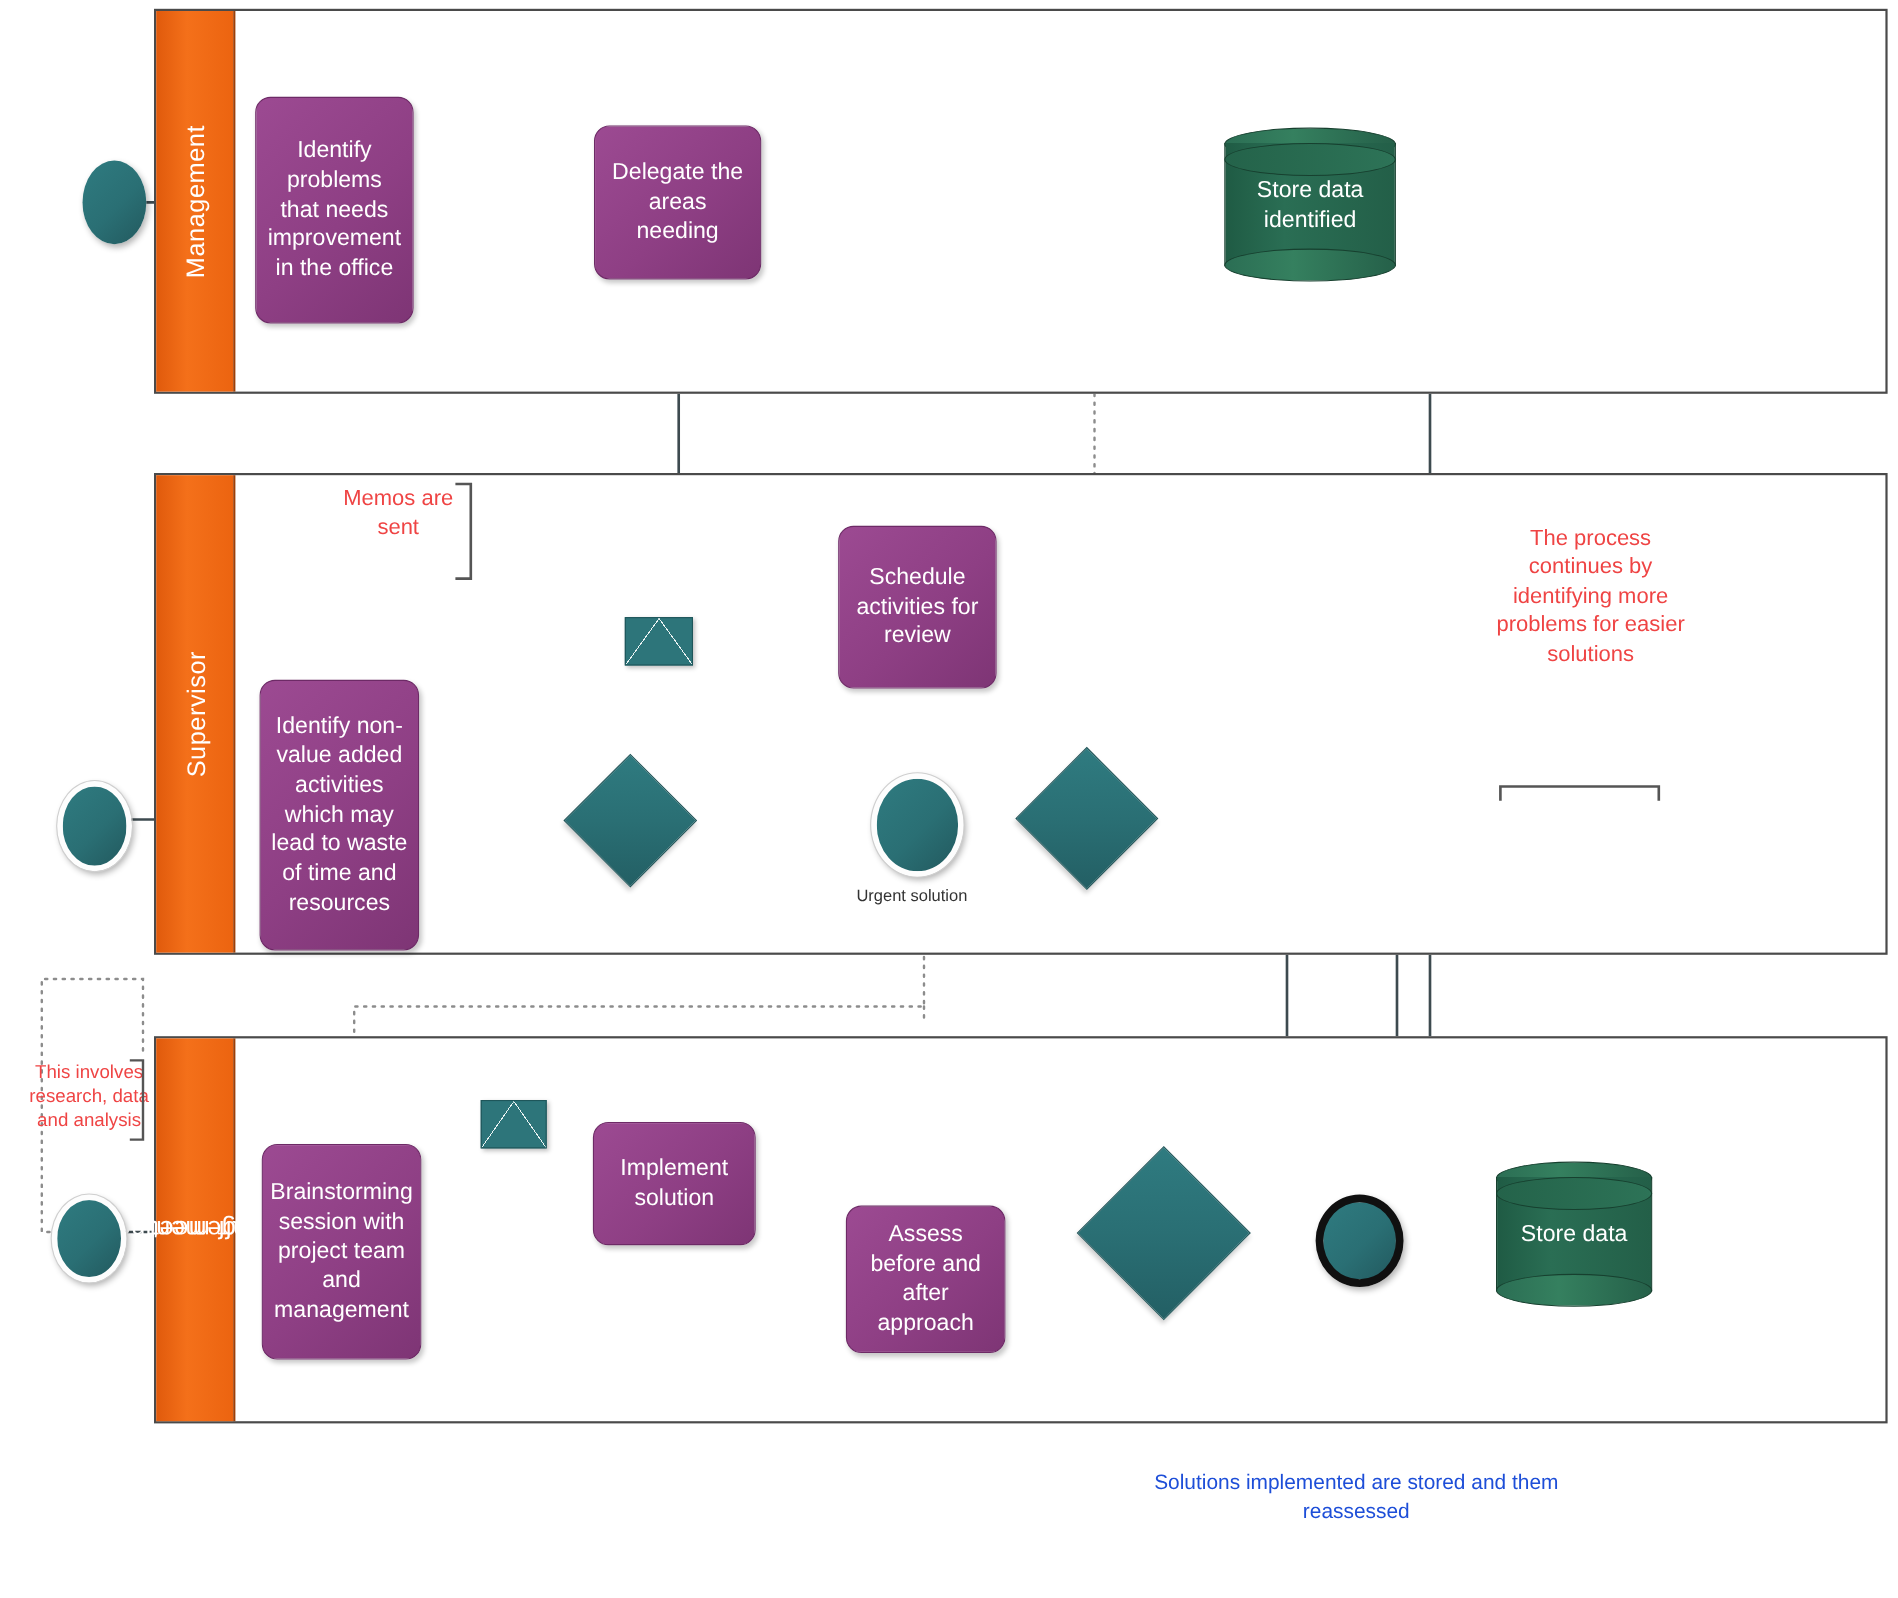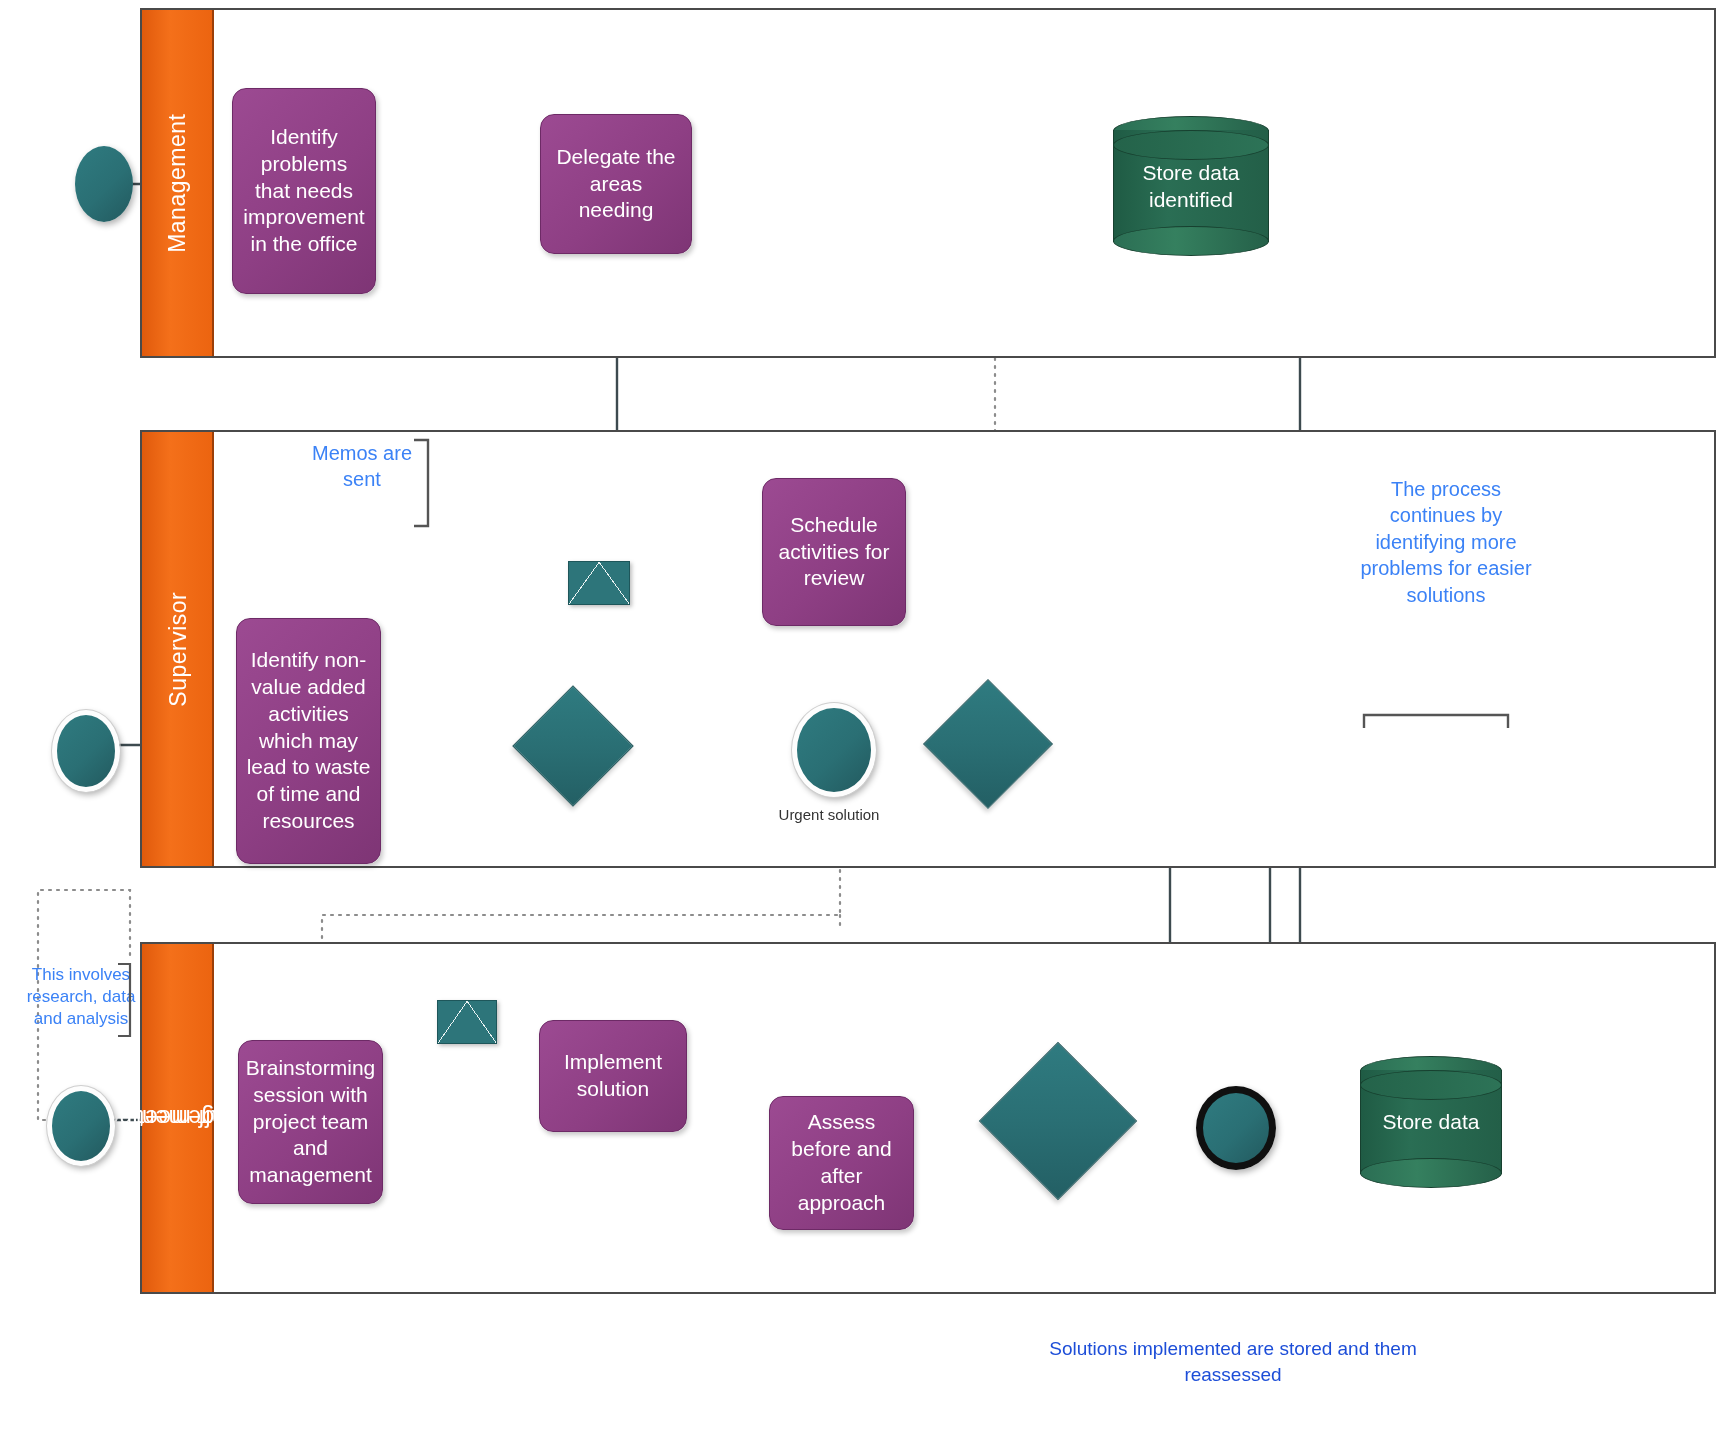--- a/index.html
+++ b/index.html
@@ -55,7 +55,7 @@
                 linear-gradient(to bottom left,transparent 49.2%,#e9f2f2 49.2%,#e9f2f2 51%,transparent 51%);
      background-size:50.5% 100%;background-position:left top,right top;background-repeat:no-repeat;}
 
-  .note{position:absolute;font-size:20px;line-height:1.32;color:#3b82f6;text-align:center;}
+  .note{position:absolute;font-size:20px;line-height:1.32;color:#ef4444;text-align:center;}
   .note.small{font-size:17px;line-height:1.3;}
   .caption{position:absolute;font-size:19px;line-height:1.35;color:#1d4ed8;text-align:center;}
   .evlabel{position:absolute;font-size:15px;color:#333;text-align:center;white-space:nowrap;}

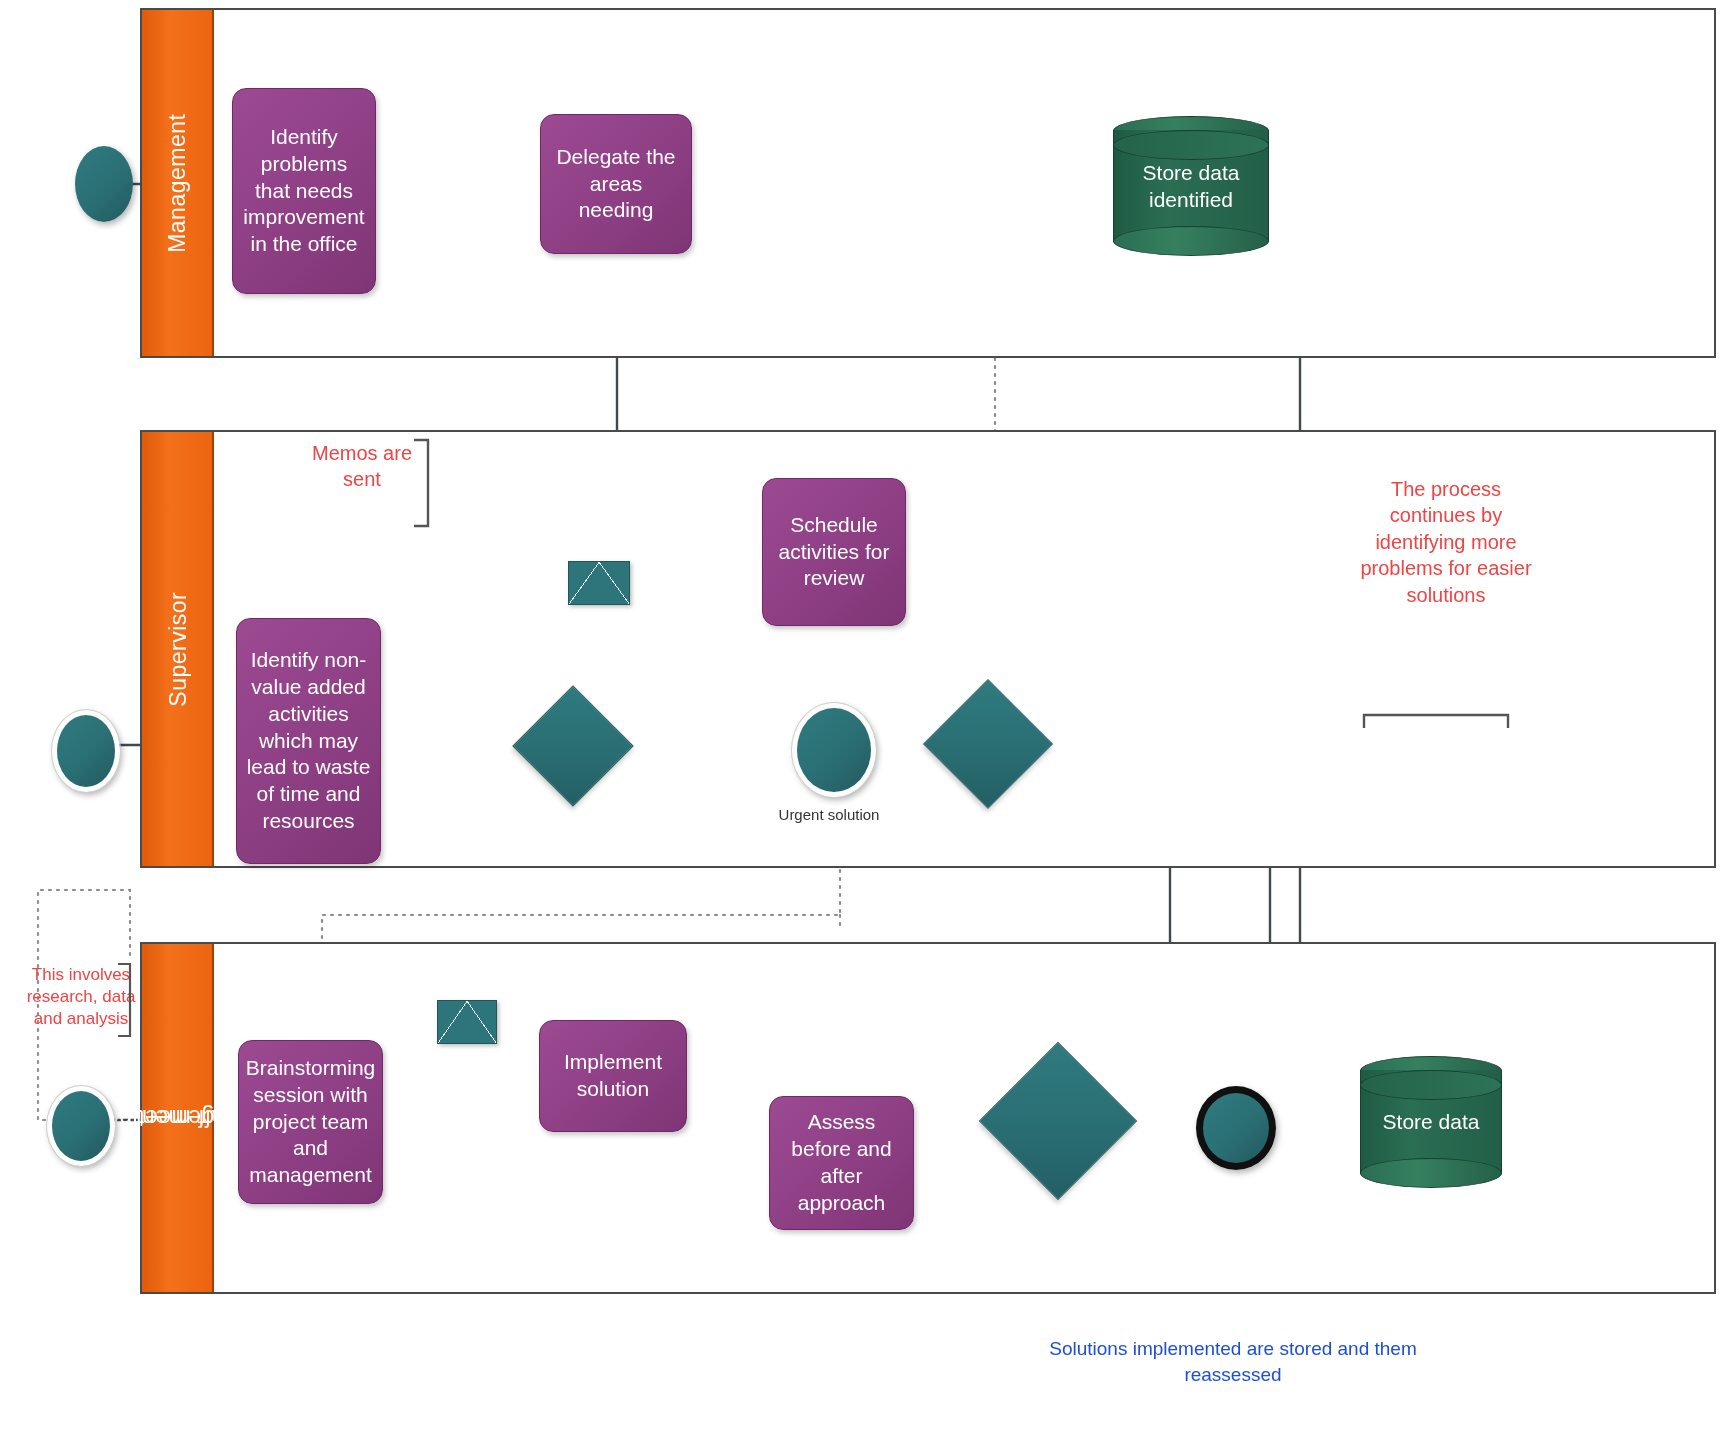--- a/index.html
+++ b/index.html
@@ -215,7 +215,7 @@
 
   <div class="envelope" style="left:437px;top:1000px;width:58px;height:42px;"></div>
 
-  <div class="task" style="left:238px;top:1040px;width:145px;height:164px;">Brainstorming session with project team and management</div>
+  <div class="task" style="left:238px;top:1040px;width:145px;height:196px;">Brainstorming session with project team and management</div>
 
   <div class="task" style="left:539px;top:1020px;width:148px;height:112px;">Implement solution</div>
 

